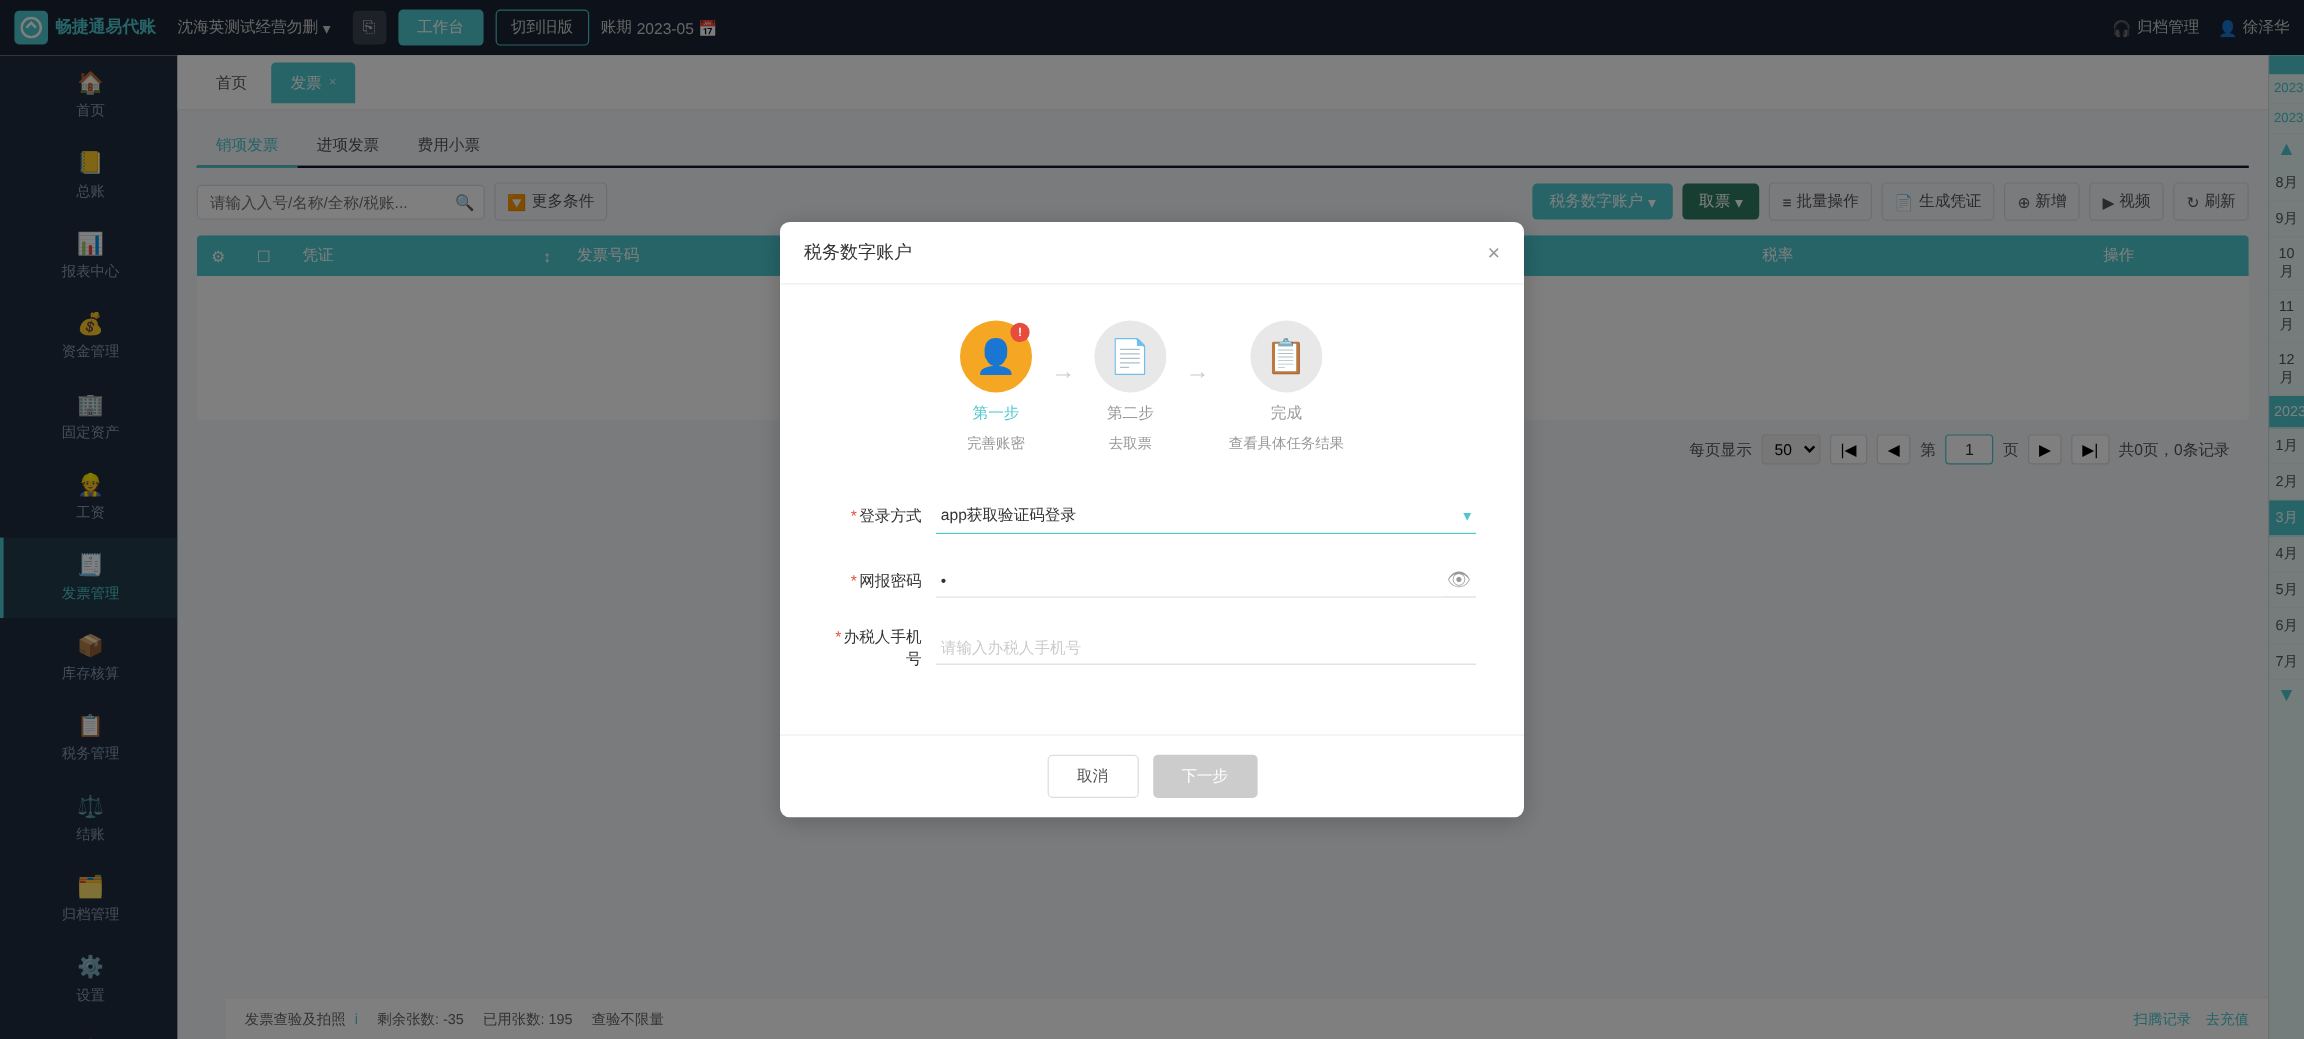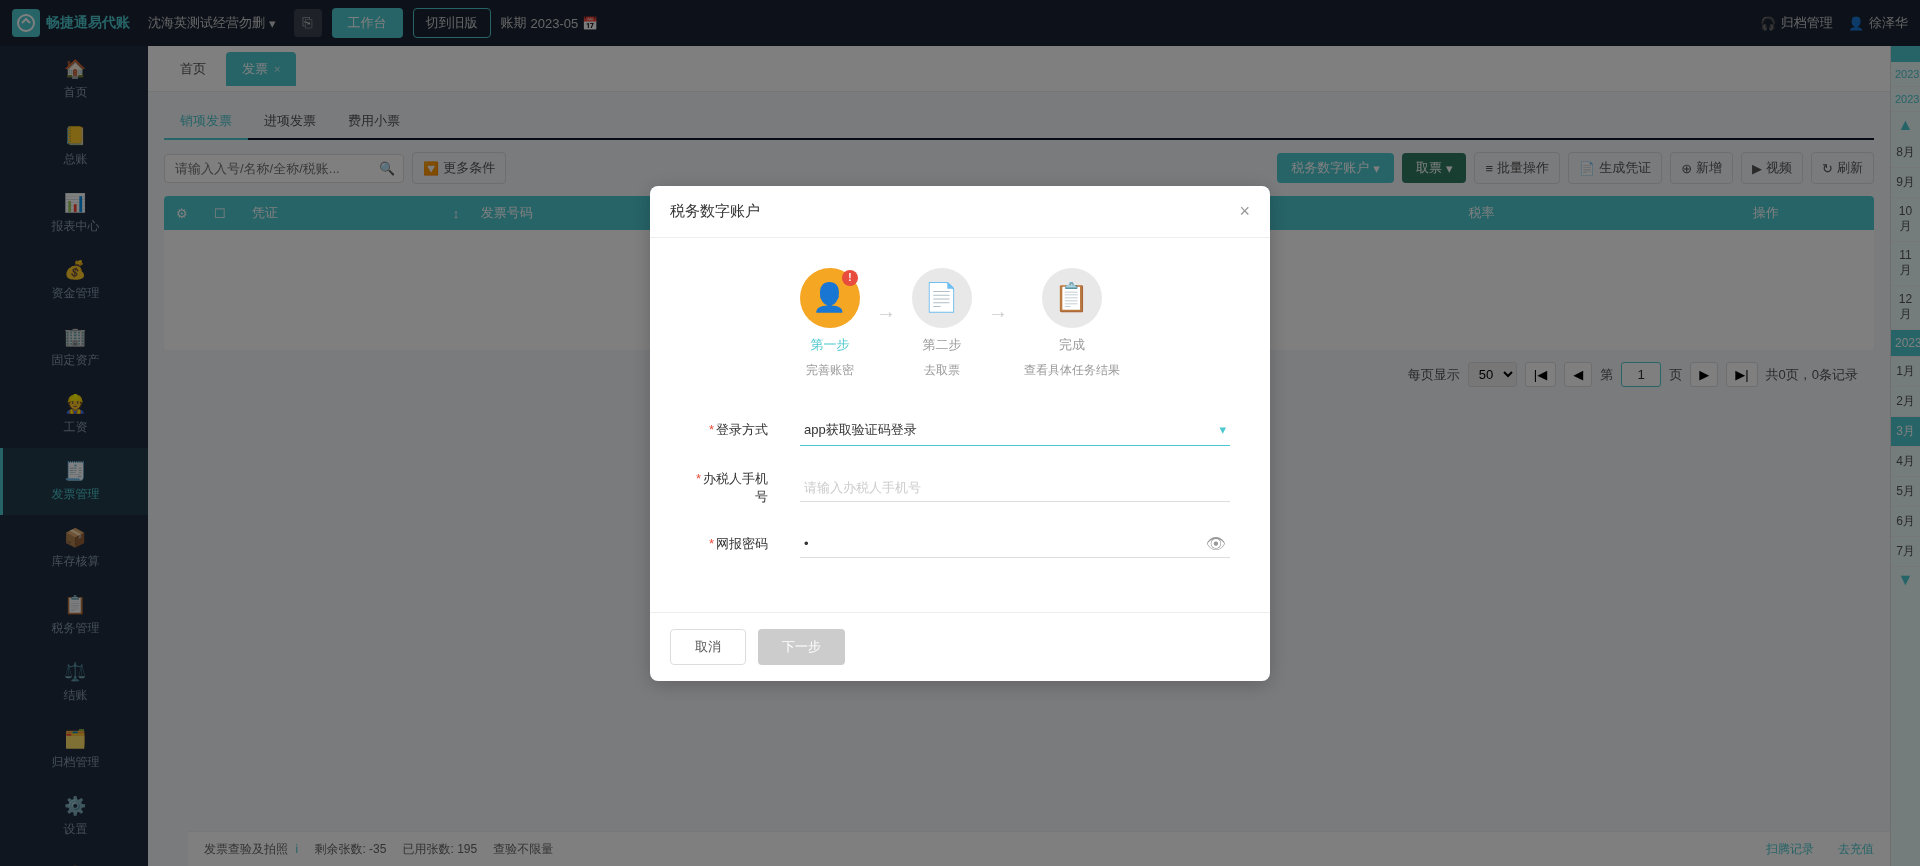--- a/index.html
+++ b/index.html
@@ -102,7 +102,7 @@
     .step-inactive-label { font-size: 13px; color: #999; }
 
     
-    .form-row { display: flex; align-items: center; margin-bottom: 24px; gap: 20px; }
+    .form-row { display: flex; align-items: center; margin-bottom: 24px; }
     .form-label { width: 90px; font-size: 13px; color: #333; text-align: right; padding-right: 12px; flex-shrink: 0; }
     .form-label.required::before { content: '*'; color: #e74c3c; margin-right: 2px; }
     .form-control { flex: 1; }

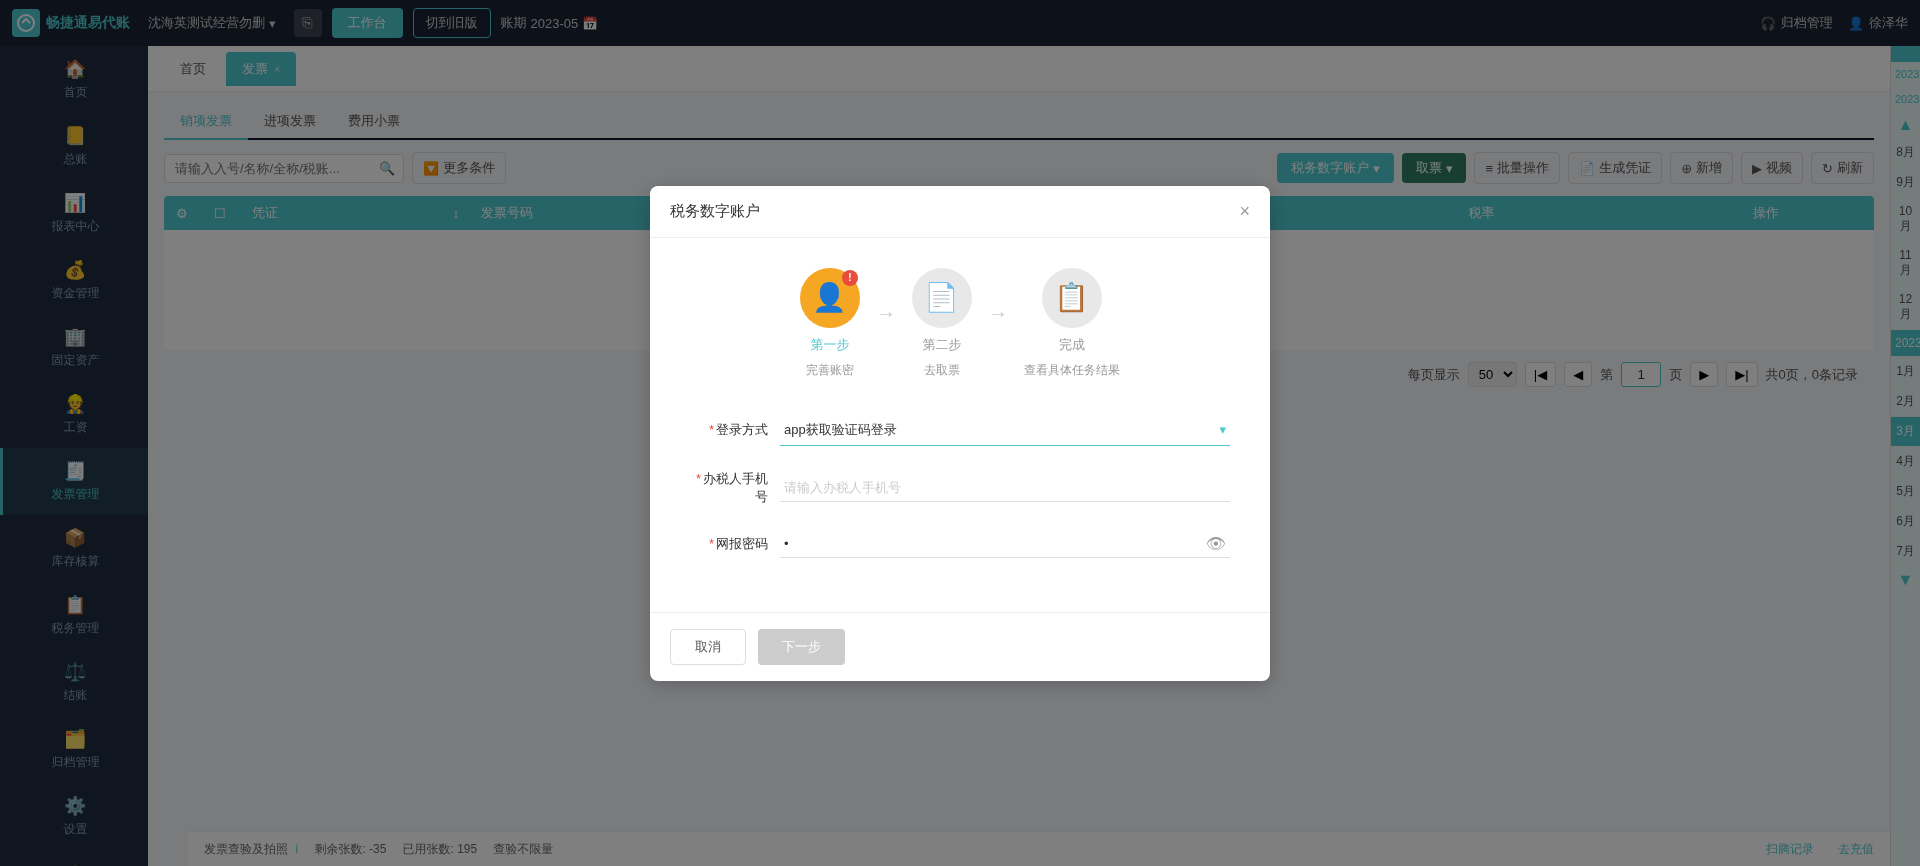--- a/index.html
+++ b/index.html
@@ -425,13 +425,6 @@
       </div>
 
       <div class="form-row">
-        <span class="form-label required">办税人手机号</span>
-        <div class="form-control">
-          <input type="text" class="input-control" placeholder="请输入办税人手机号" style="">
-        </div>
-      </div>
-
-      <div class="form-row">
         <span class="form-label required">网报密码</span>
         <div class="form-control">
           <div class="input-wrapper">
@@ -441,6 +434,13 @@
         </div>
       </div>
 
+      <div class="form-row">
+        <span class="form-label required">办税人手机号</span>
+        <div class="form-control">
+          <input type="text" class="input-control" placeholder="请输入办税人手机号" style="">
+        </div>
+      </div>
+
     </div>
 
     <div class="modal-footer">

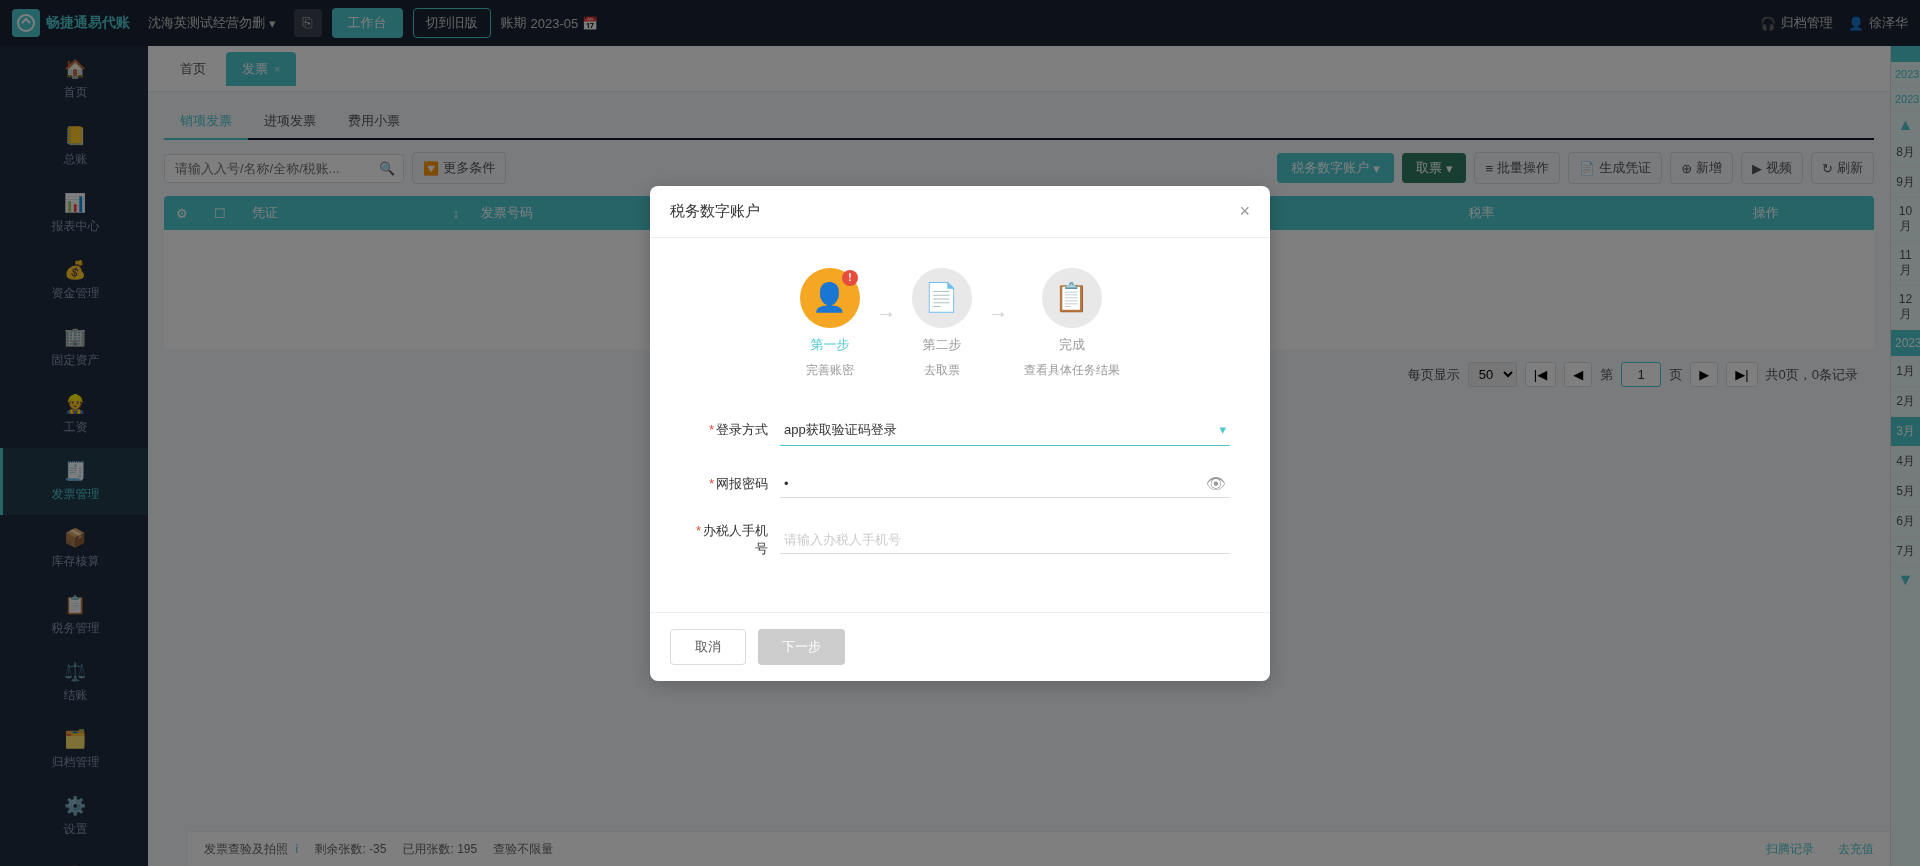--- a/index.html
+++ b/index.html
@@ -87,7 +87,7 @@
     .modal-title { font-size: 15px; font-weight: 500; color: #333; }
     .modal-close { cursor: pointer; color: #999; font-size: 18px; line-height: 1; }
     .modal-body { padding: 30px 40px; }
-    .modal-footer { display: flex; justify-content: flex-start; gap: 12px; padding: 16px 20px; border-top: 1px solid #eee; }
+    .modal-footer { display: flex; justify-content: center; gap: 12px; padding: 16px 20px; border-top: 1px solid #eee; }
 
     
     .steps { display: flex; align-items: center; justify-content: center; gap: 0; margin-bottom: 36px; }

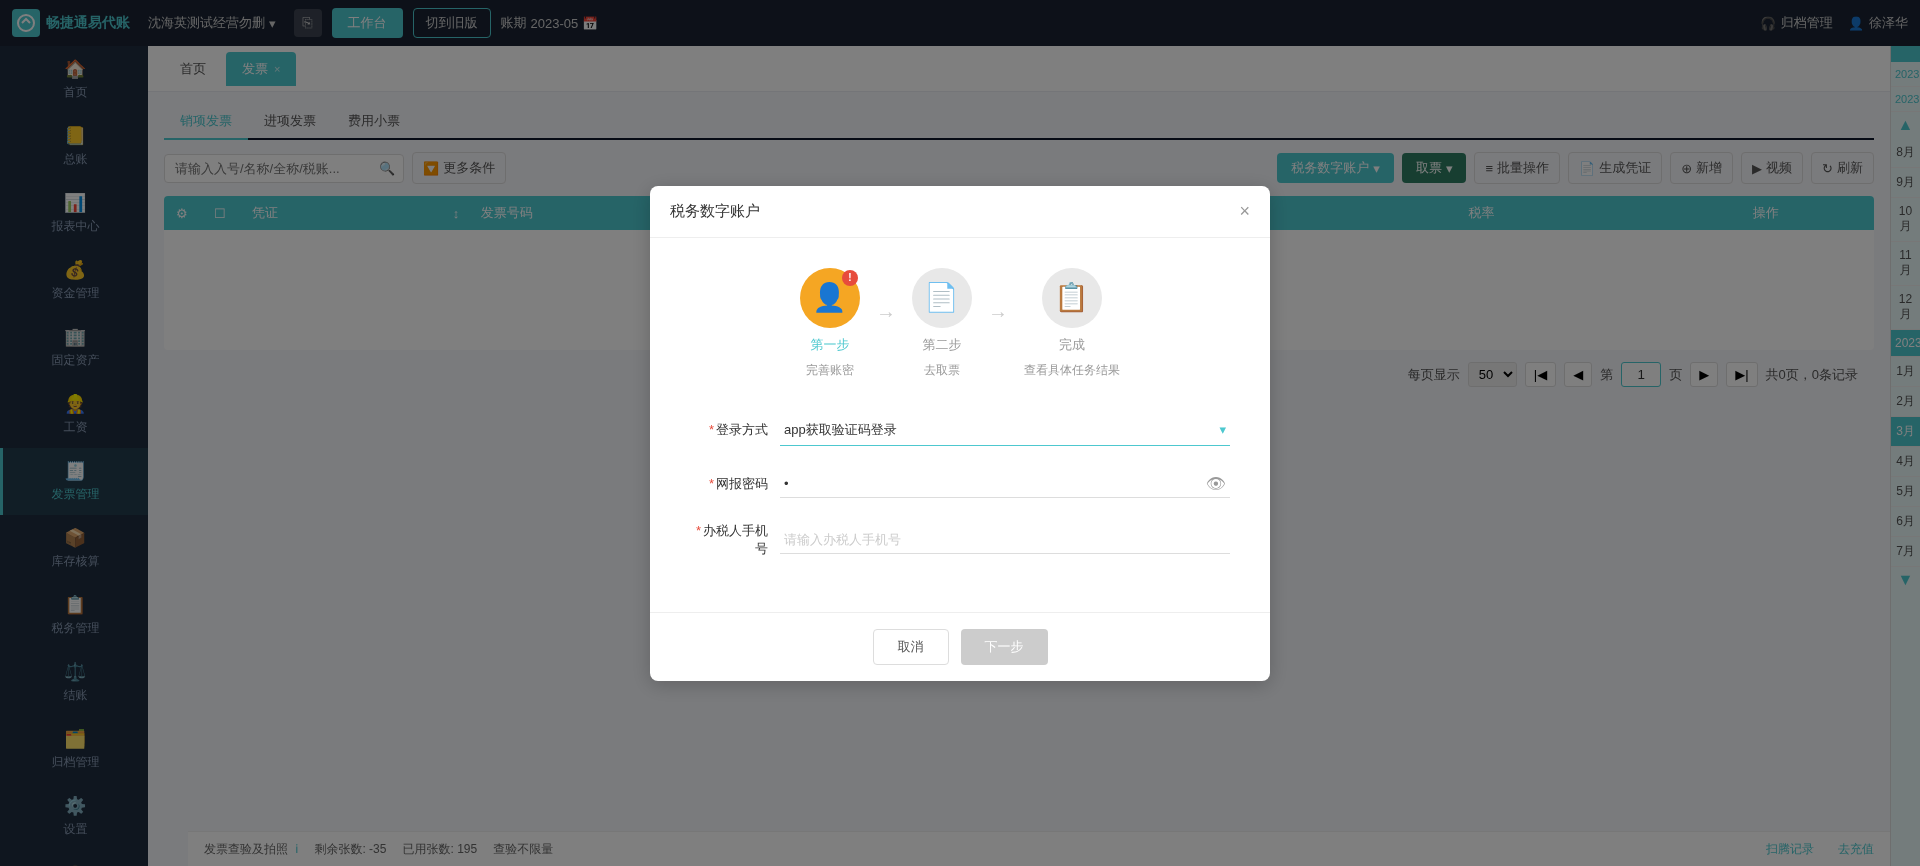--- a/index.html
+++ b/index.html
@@ -67,7 +67,7 @@
 
     
     .content-footer { background: white; border-top: 1px solid #eee; padding: 8px 16px; display: flex; align-items: center; gap: 16px; font-size: 12px; color: #666; margin-left: 40px; }
-    .footer-links { margin-left: auto; display: flex; gap: 24px; }
+    .footer-links { margin-left: auto; display: flex; gap: 12px; }
     .footer-link { color: #4dc8cf; cursor: pointer; }
 
     

